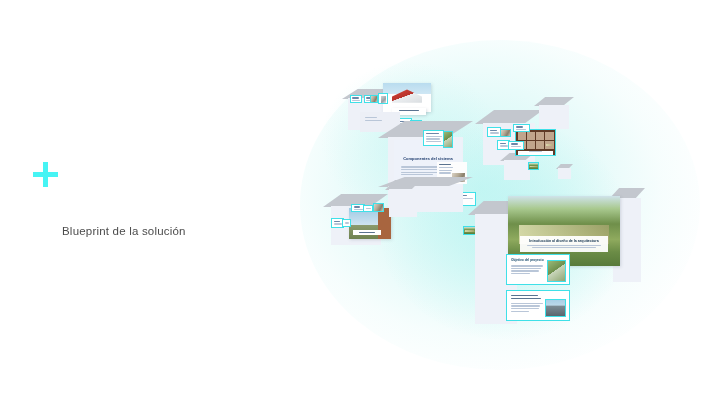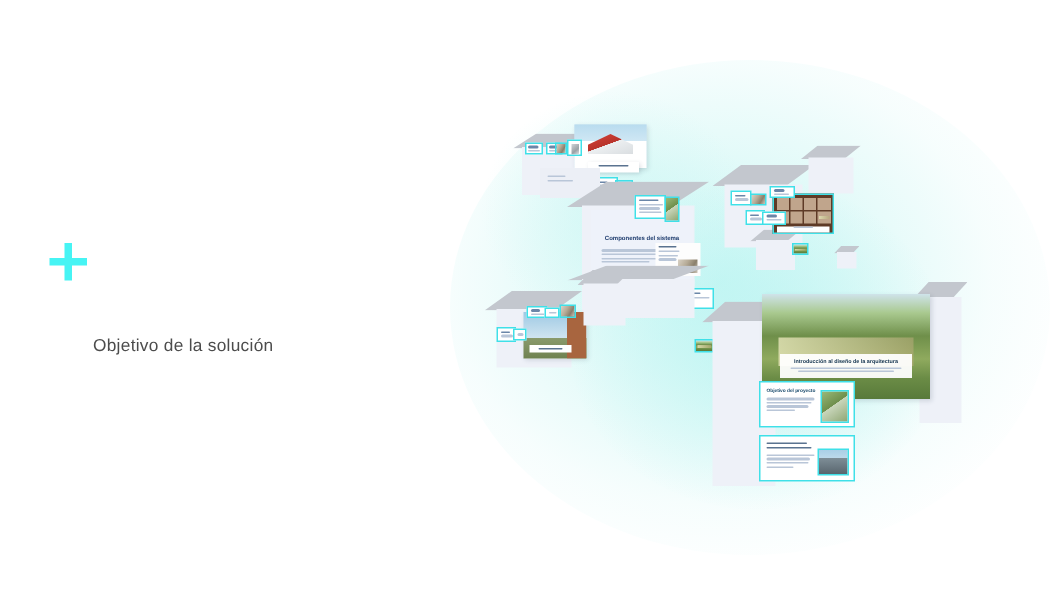--- a/index.html
+++ b/index.html
@@ -174,7 +174,7 @@
     <div class="bar h"></div>
     <div class="bar v"></div>
   </div>
-  <div class="slide-title">Objetivo de la solución</div>
+  <div class="slide-title">Blueprint de la solución</div>
 
   <div class="cube" style="left:348px; top:98px; width:44px; height:32px;">
     <div class="face-top" style="left:-6px; top:-9px; height:10px; width:56px;"></div>

